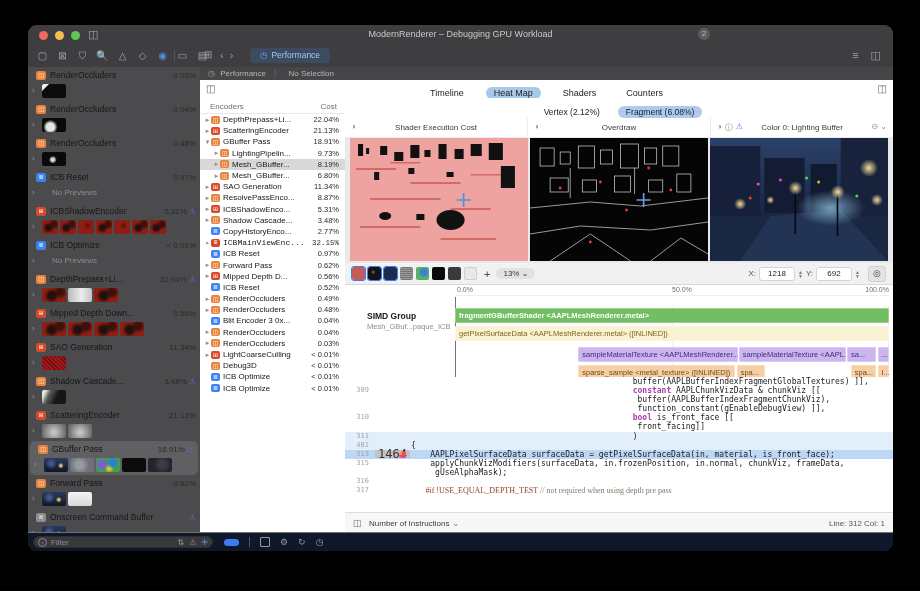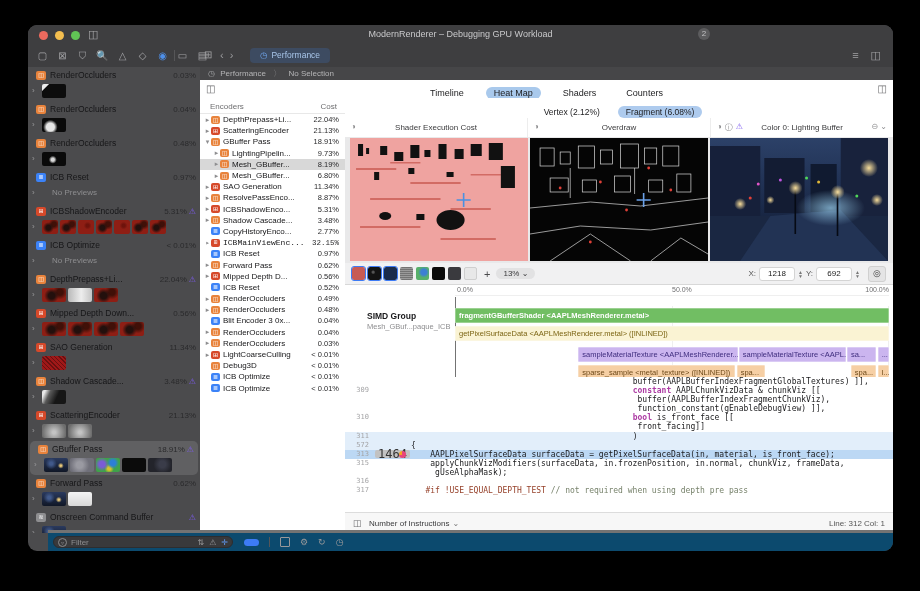--- a/index.html
+++ b/index.html
@@ -800,7 +800,7 @@
                     <span class="lcode" style="padding-left: 221.72px;"><span>)</span></span>
                   </div>
                   <div class="cl lt">
-                    <span class="lnum">572</span>
+                    <span class="lnum">401</span>
                     <span class="lcode" style="padding-left: 0px;"><span>{</span></span>
                   </div>
                   <div class="cl hl">

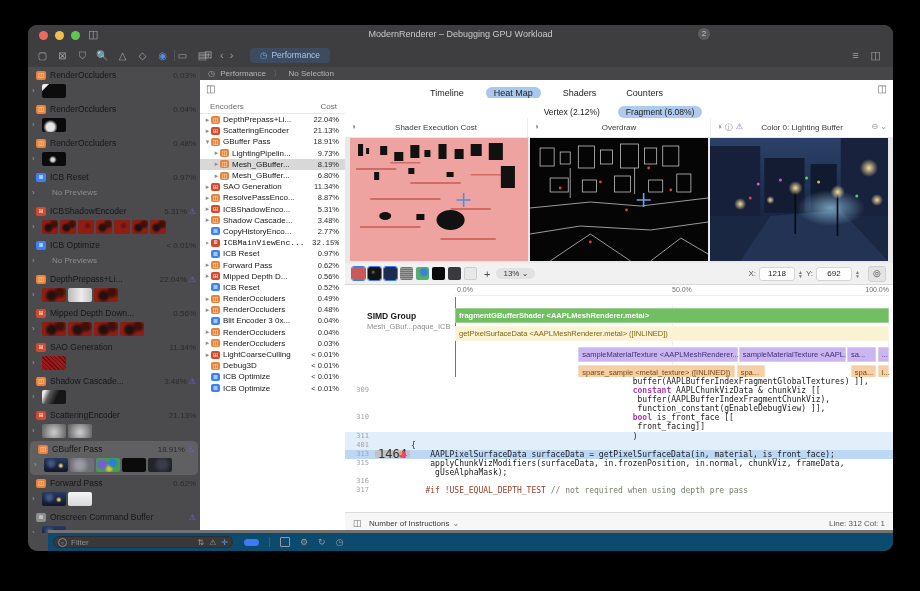--- a/index.html
+++ b/index.html
@@ -823,7 +823,7 @@
                   </div>
                   <div class="cl">
                     <span class="lnum">317</span>
-                    <span class="lcode" style="padding-left: 14.46px;"><span class="pre">#if !USE_EQUAL_DEPTH_TEST </span><span class="com">// not required when using depth pre pass</span></span>
+                    <span class="lcode" style="padding-left: 14.46px; font-family: Liberation Serif, serif;"><span class="pre">#if !USE_EQUAL_DEPTH_TEST </span><span class="com">// not required when using depth pre pass</span></span>
                   </div>
                 </div>
 

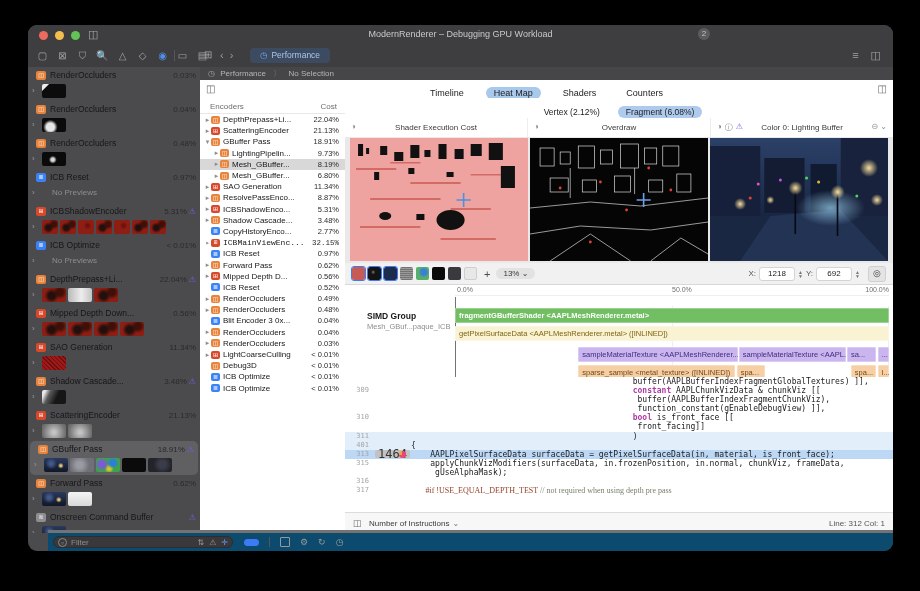--- a/index.html
+++ b/index.html
@@ -61,7 +61,7 @@
   .th-dark{background:#23242B;background-image:radial-gradient(circle at 60% 45%,#3A3C49 20%,transparent 55%);}
   .th-white{background:#E9E9E9;background-image:linear-gradient(180deg,#F4F4F4,#D8D8D8);}
   
-  .bottombar{position:absolute;left:0;right:0;bottom:0;height:18px;background:#0c4a6e;border-top:3px solid #737373;margin-left:20px;}
+  .bottombar{position:absolute;left:0;right:0;bottom:0;height:18px;background:#0f172a;border-top:1px solid #737373;}
   .filterbox{position:absolute;left:5px;top:3px;width:180px;height:12px;border-radius:6px;
     background:#39393B;border:1px solid #2D2D2F;display:flex;align-items:center;padding:0 4px;box-sizing:border-box;}
   .filter-ic{width:9px;height:9px;border:1px solid #8A8A8C;border-radius:50%;color:#8A8A8C;font-size:6px;

